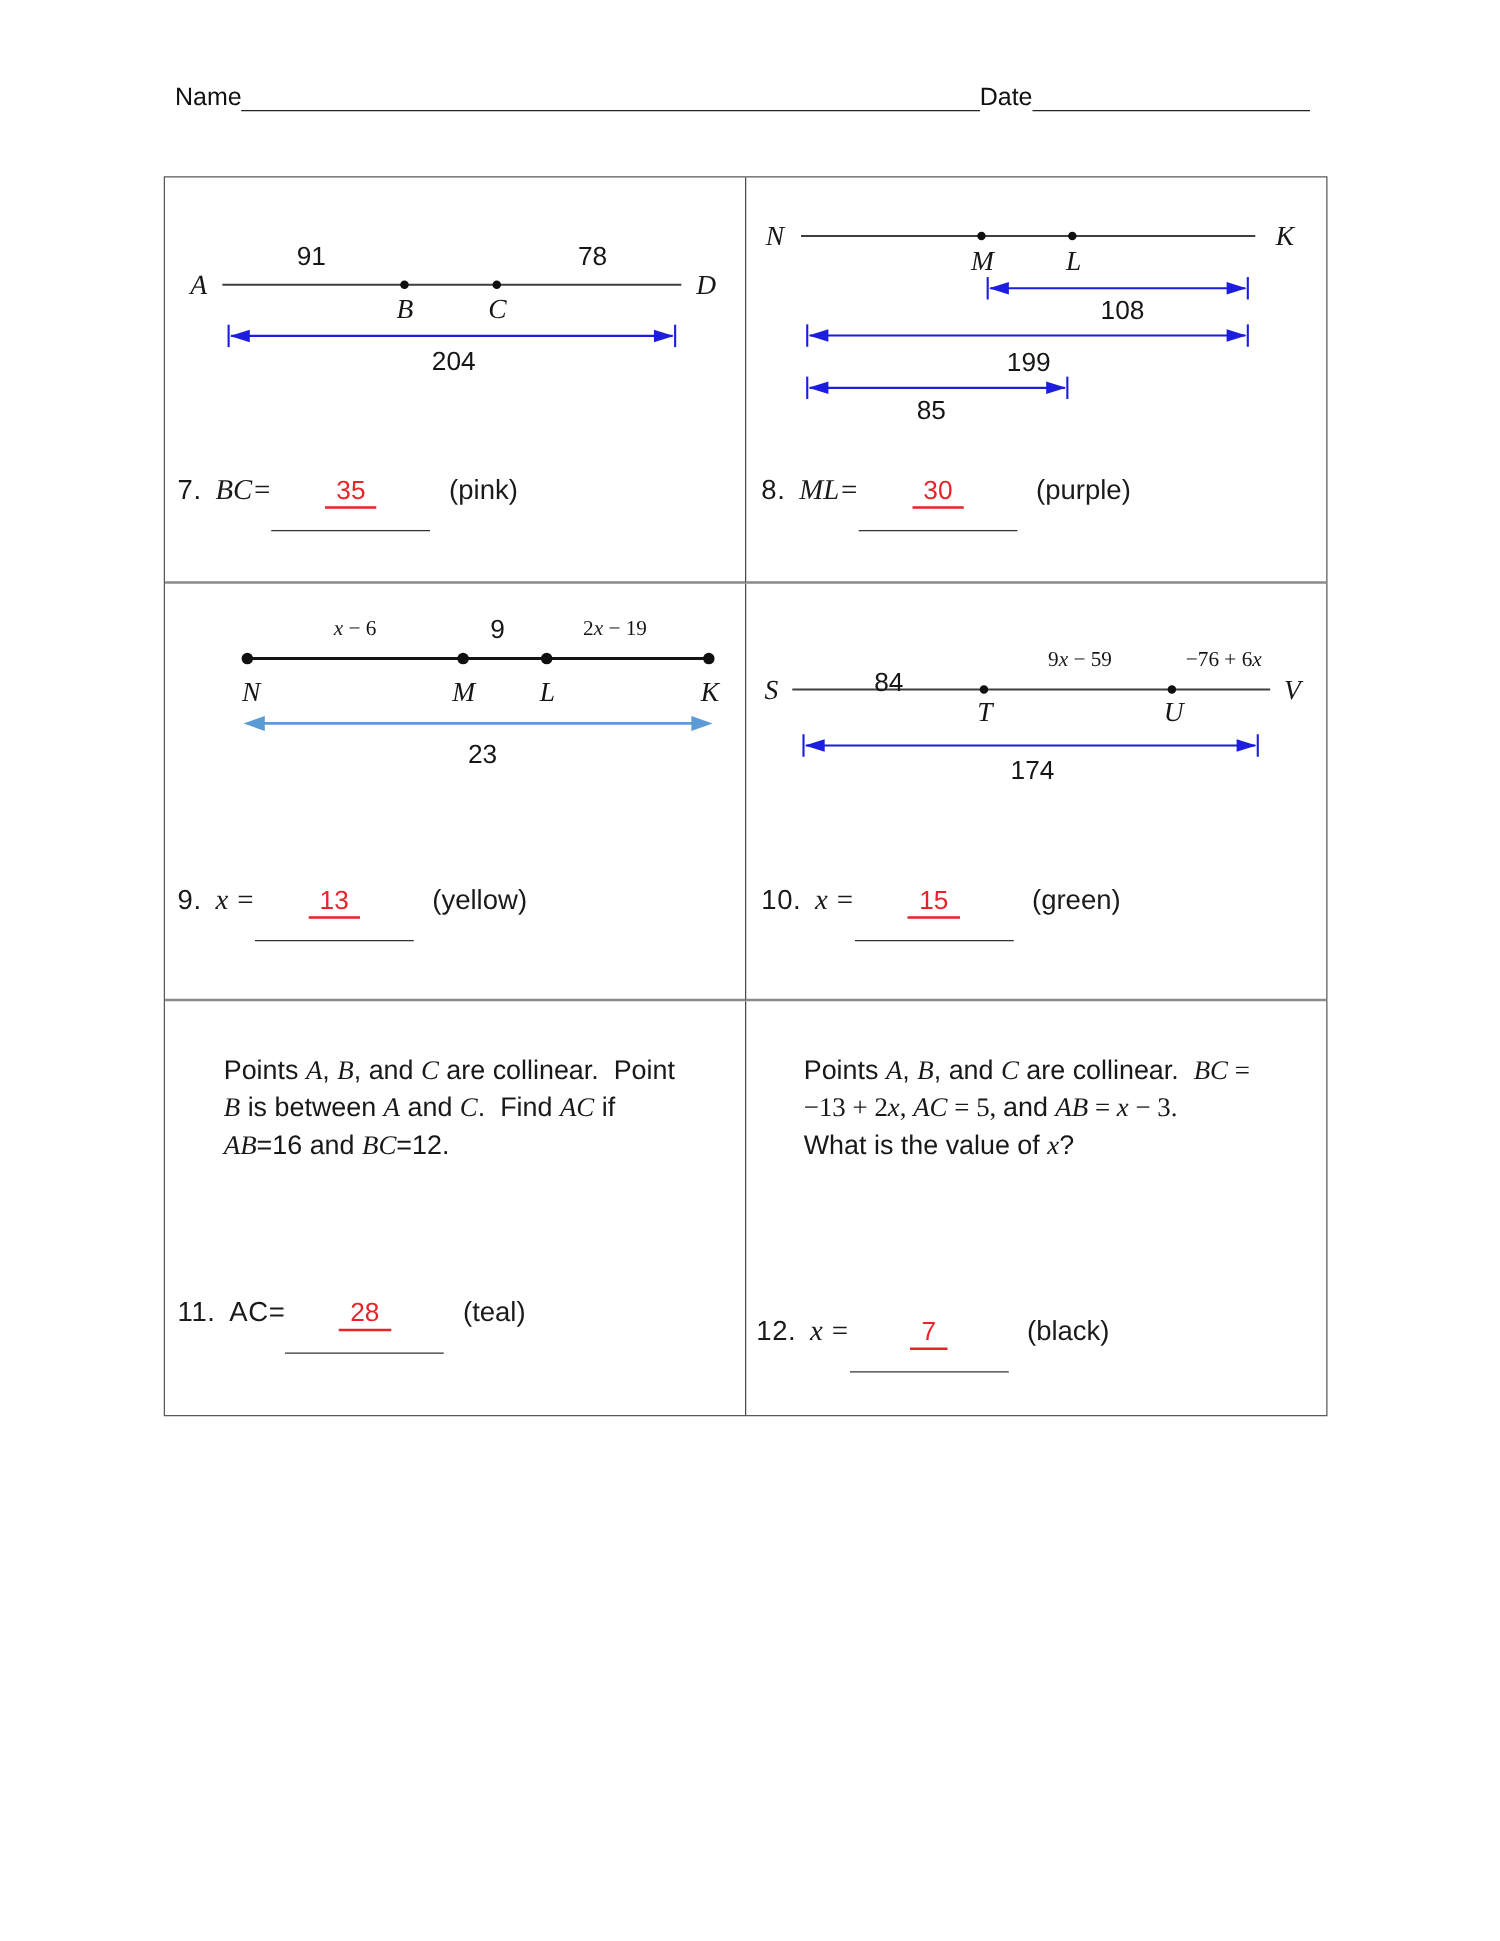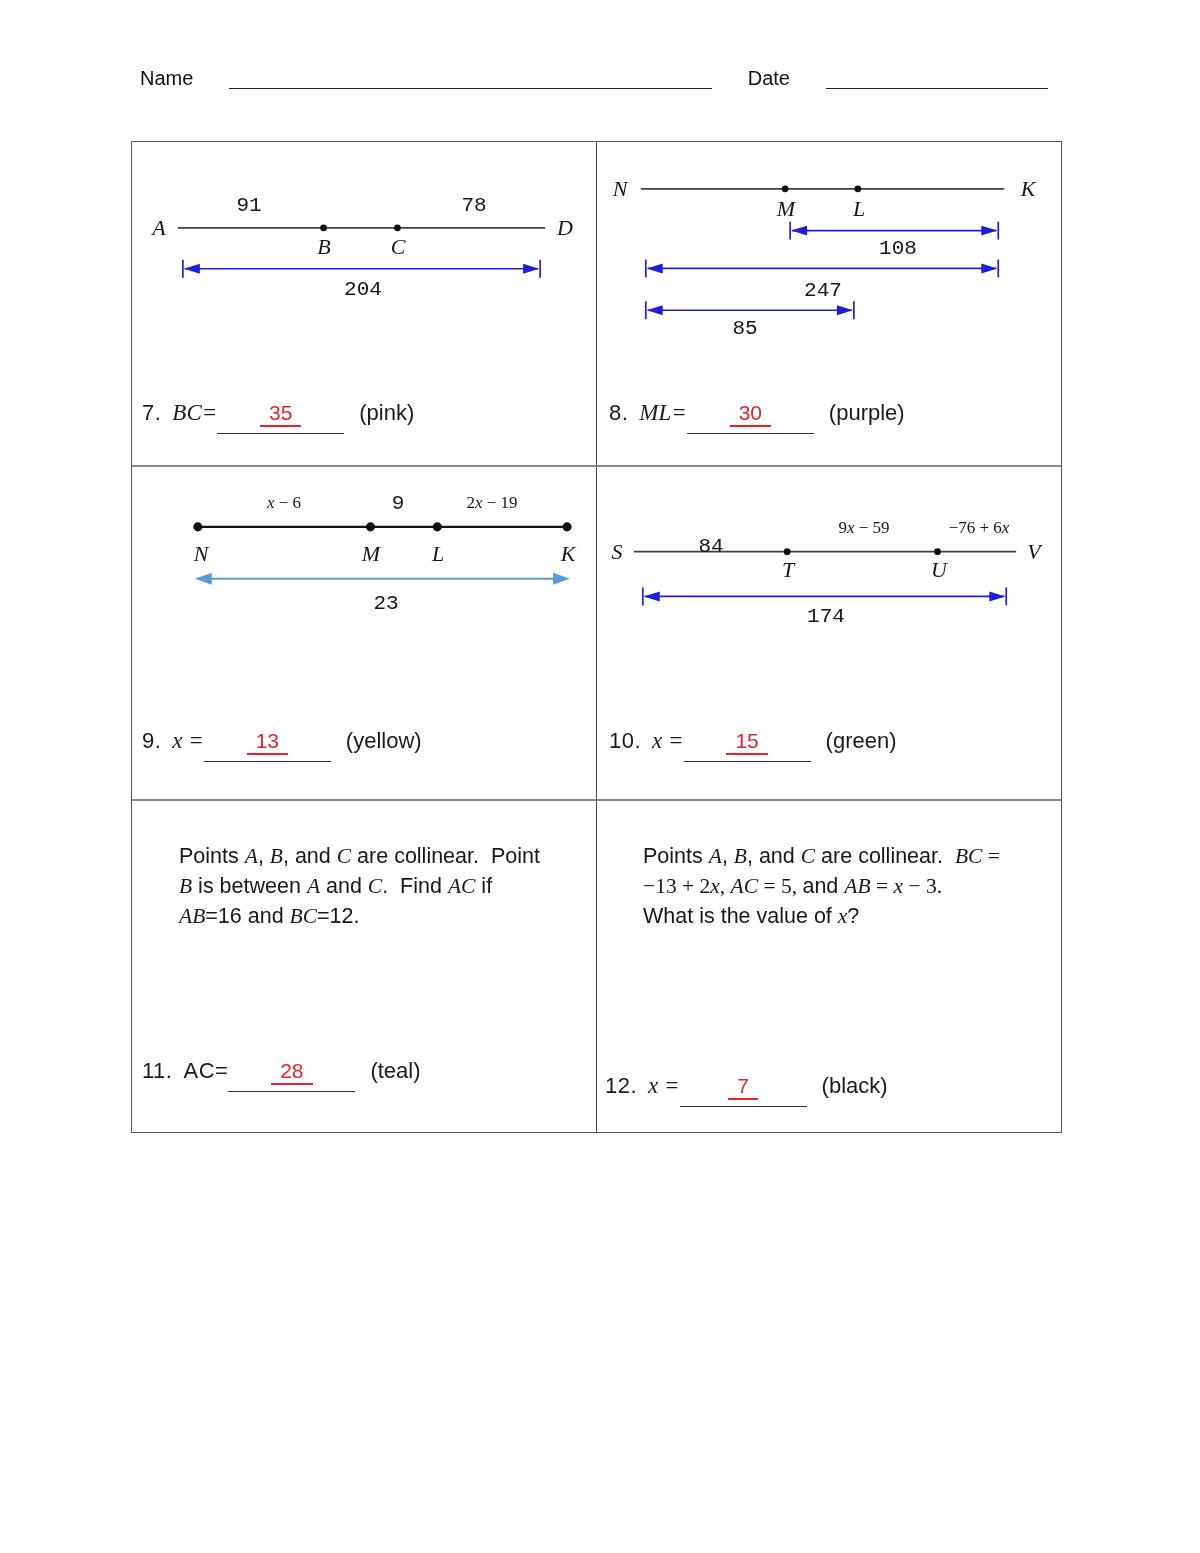--- a/index.html
+++ b/index.html
@@ -16,7 +16,7 @@
     font-family:"Liberation Sans",sans-serif;color:var(--ink);
   }
   
-  .hdr{position:absolute;left:140px;top:68px;width:908px;display:flex;align-items:flex-end;gap:36px;}
+  .hdr{position:absolute;left:140px;top:68px;width:908px;display:flex;align-items:flex-end;}
   .hdr-label{font-size:20px;color:#111;line-height:1;padding-bottom:1px;}
   .hline{border-bottom:1.7px solid #222;height:10px;}
   .hline.name{flex:1;}

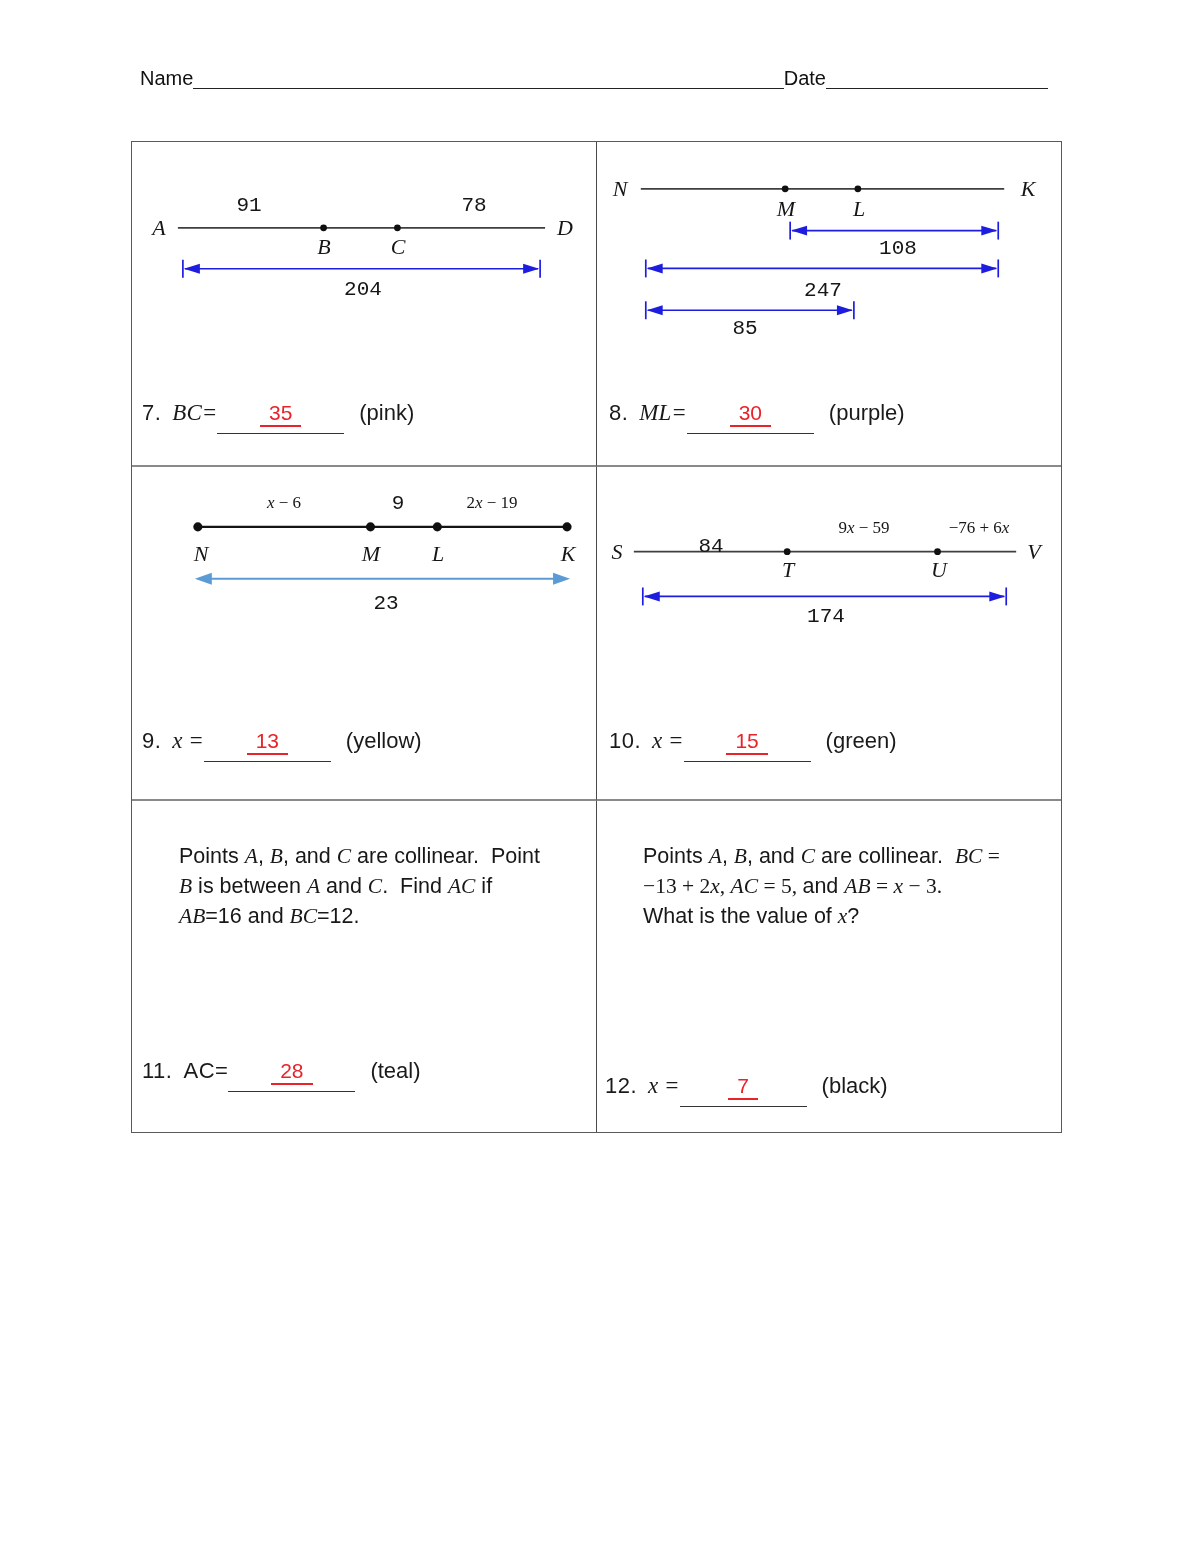--- a/index.html
+++ b/index.html
@@ -43,7 +43,7 @@
   
   .dlab{position:absolute;transform:translateX(-50%);white-space:nowrap;color:#161616;}
   .it{font-family:"Liberation Serif",serif;font-style:italic;font-size:22px;}
-  .num{font-family:Liberation Mono, monospace;font-size:21px;}
+  .num{font-family:Liberation Sans, sans-serif;font-size:21px;}
   .expr{font-family:"Liberation Serif",serif;font-size:17px;}
   .seg-i{font-family:"Liberation Serif",serif;font-style:italic;}
   .seg-r{font-family:"Liberation Serif",serif;font-style:normal;}

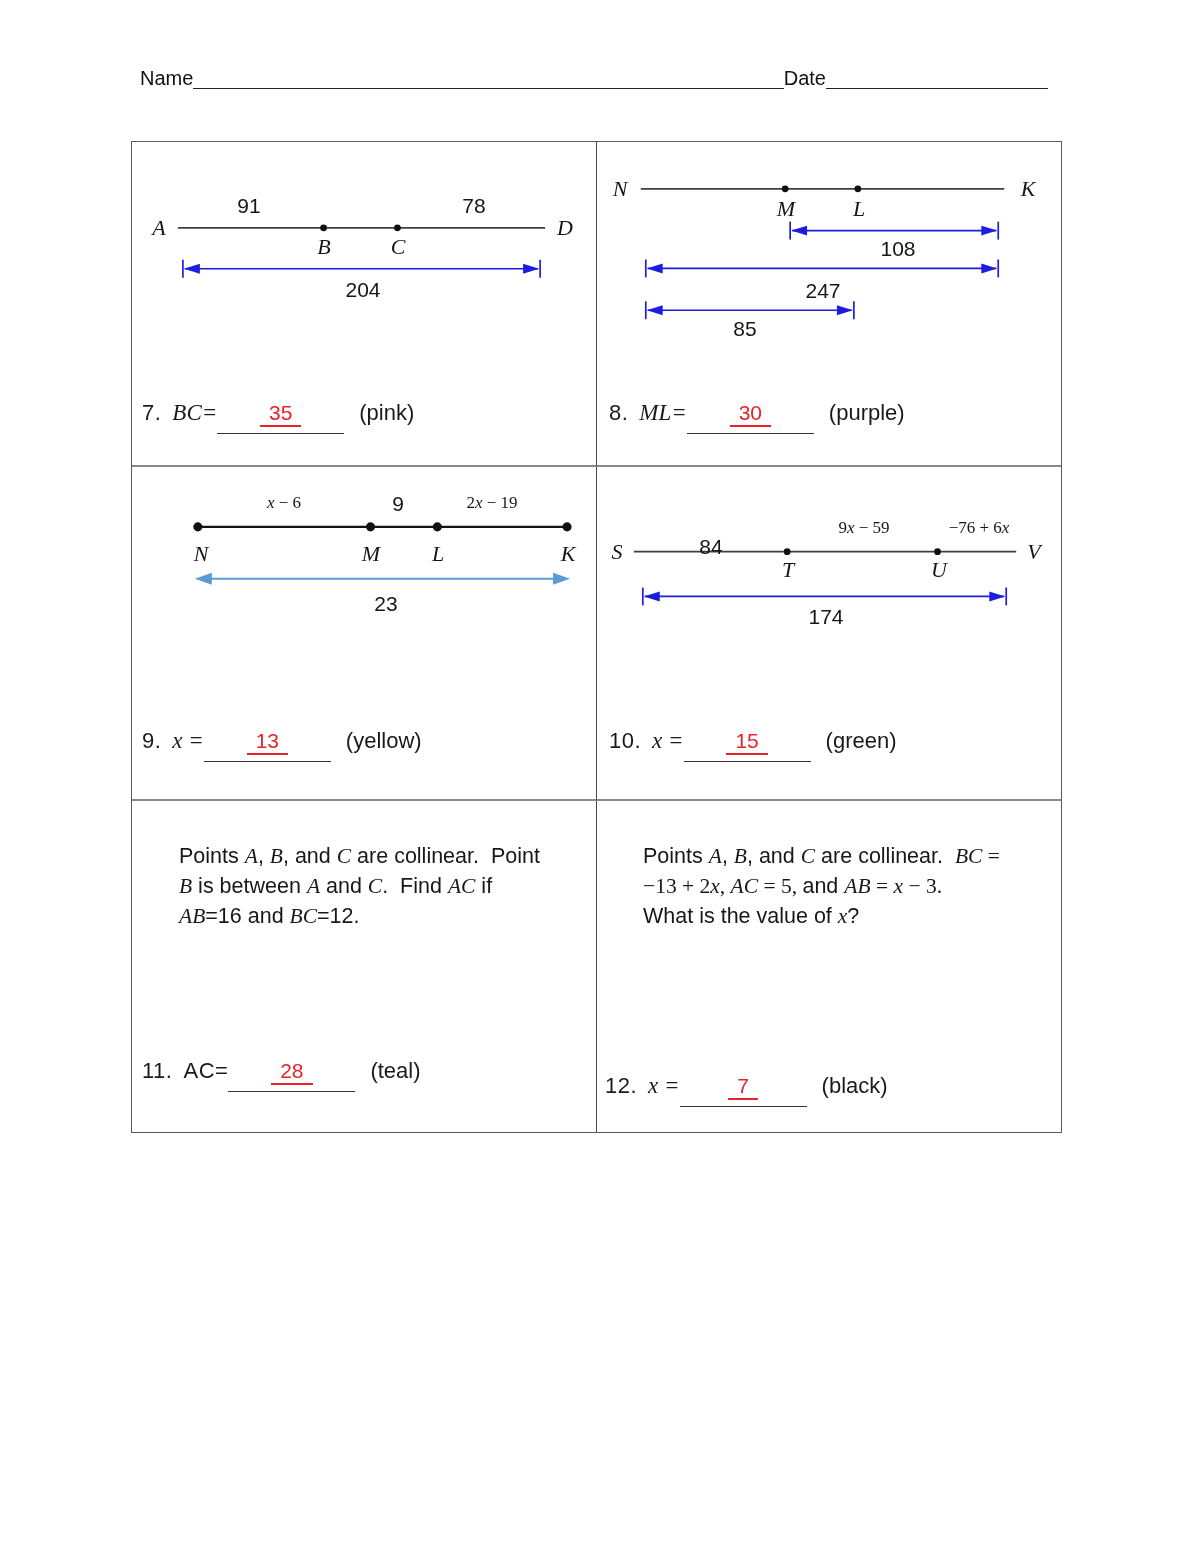--- a/index.html
+++ b/index.html
@@ -141,7 +141,7 @@
         <div class="dlab it" style="left:189px;top:54px">M</div>
         <div class="dlab it" style="left:262px;top:54px">L</div>
         <div class="dlab num" style="left:301px;top:95px">108</div>
-        <div class="dlab num" style="left:226px;top:137px">247</div>
+        <div class="dlab num" style="left:226px;top:137px">199</div>
         <div class="dlab num" style="left:148px;top:175px">85</div>
       </div>
       <div class="ansline" style="left:12px;top:237px">

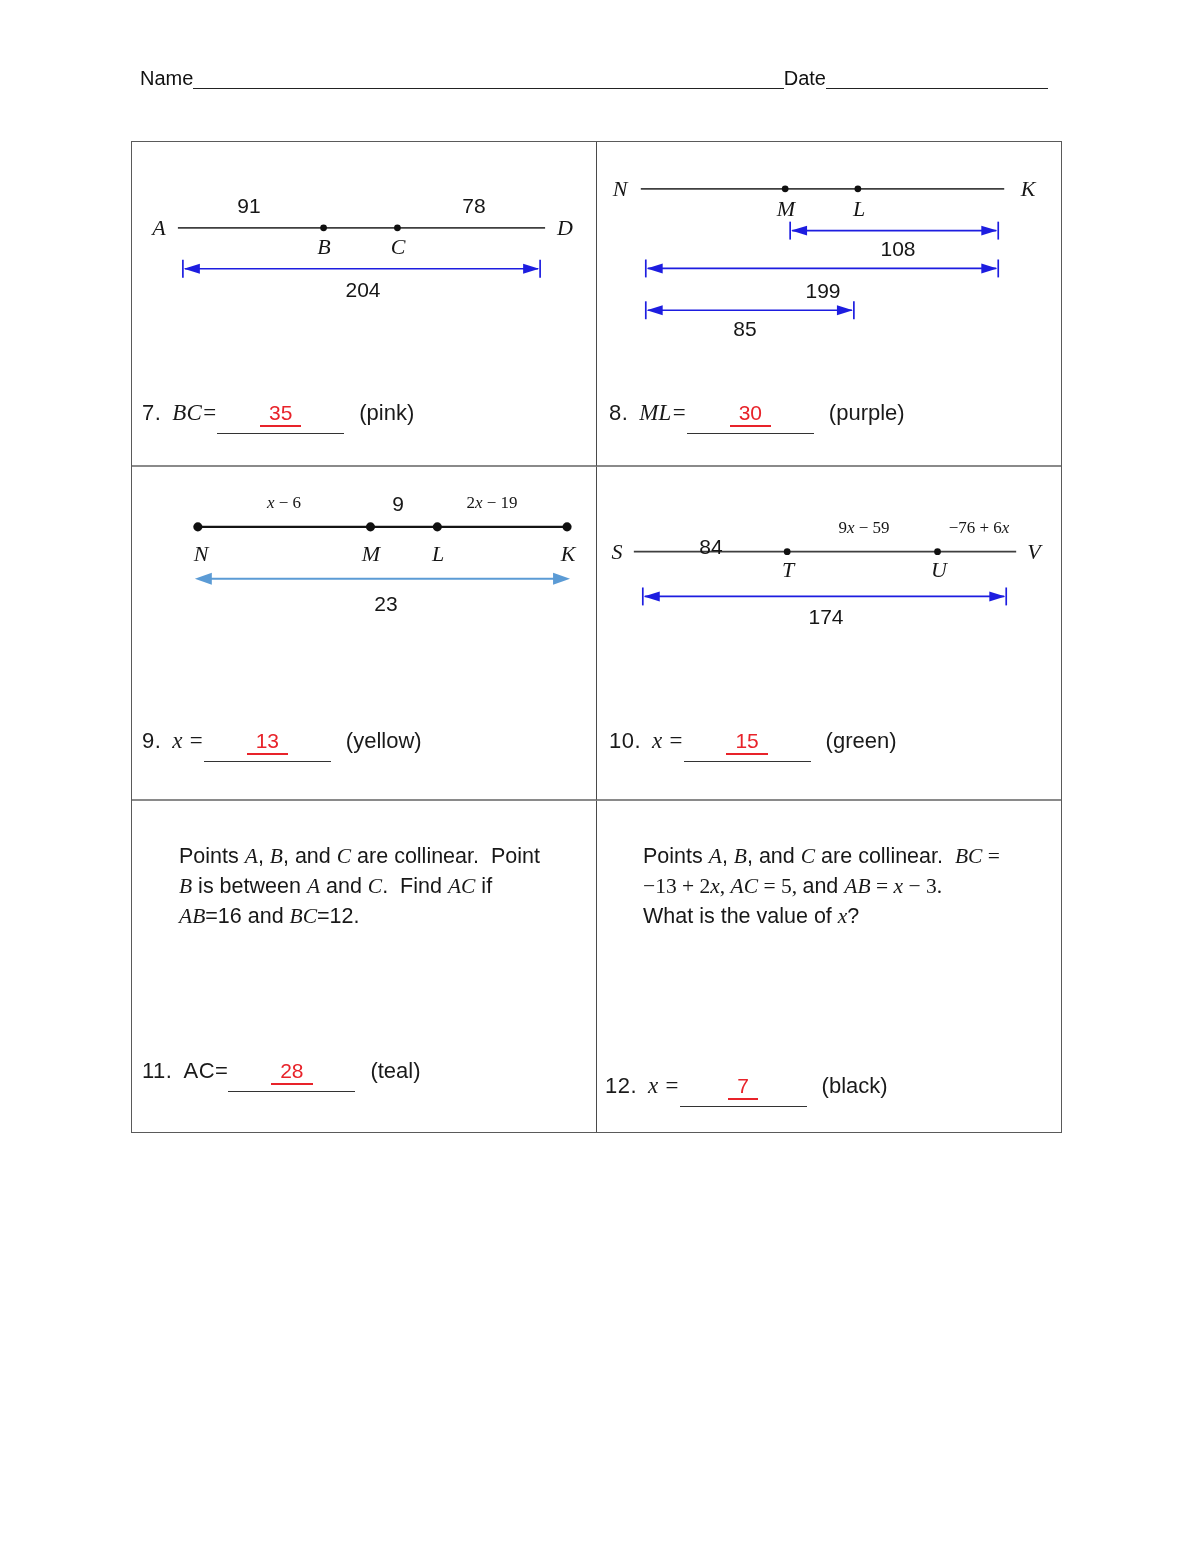--- a/index.html
+++ b/index.html
@@ -52,7 +52,7 @@
   .qnum{margin-right:11px;letter-spacing:.5px;}
   .prefix{font-family:"Liberation Serif",serif;font-style:italic;font-size:23px;}
   .prefix.sans{font-family:"Liberation Sans",sans-serif;font-style:normal;font-size:22px;letter-spacing:.5px;}
-  .blank{display:inline-block;width:127px;border-bottom:1.8px solid #333;text-align:center;padding-bottom:6px;margin-top:21px;}
+  .blank{display:inline-block;width:127px;border-bottom:1.8px solid #333;text-align:center;padding-bottom:17px;}
   .ansred{display:inline-block;color:var(--red);border-bottom:2px solid var(--red);padding:0 9px;font-size:21px;}
   .note{margin-left:15px;}
   

